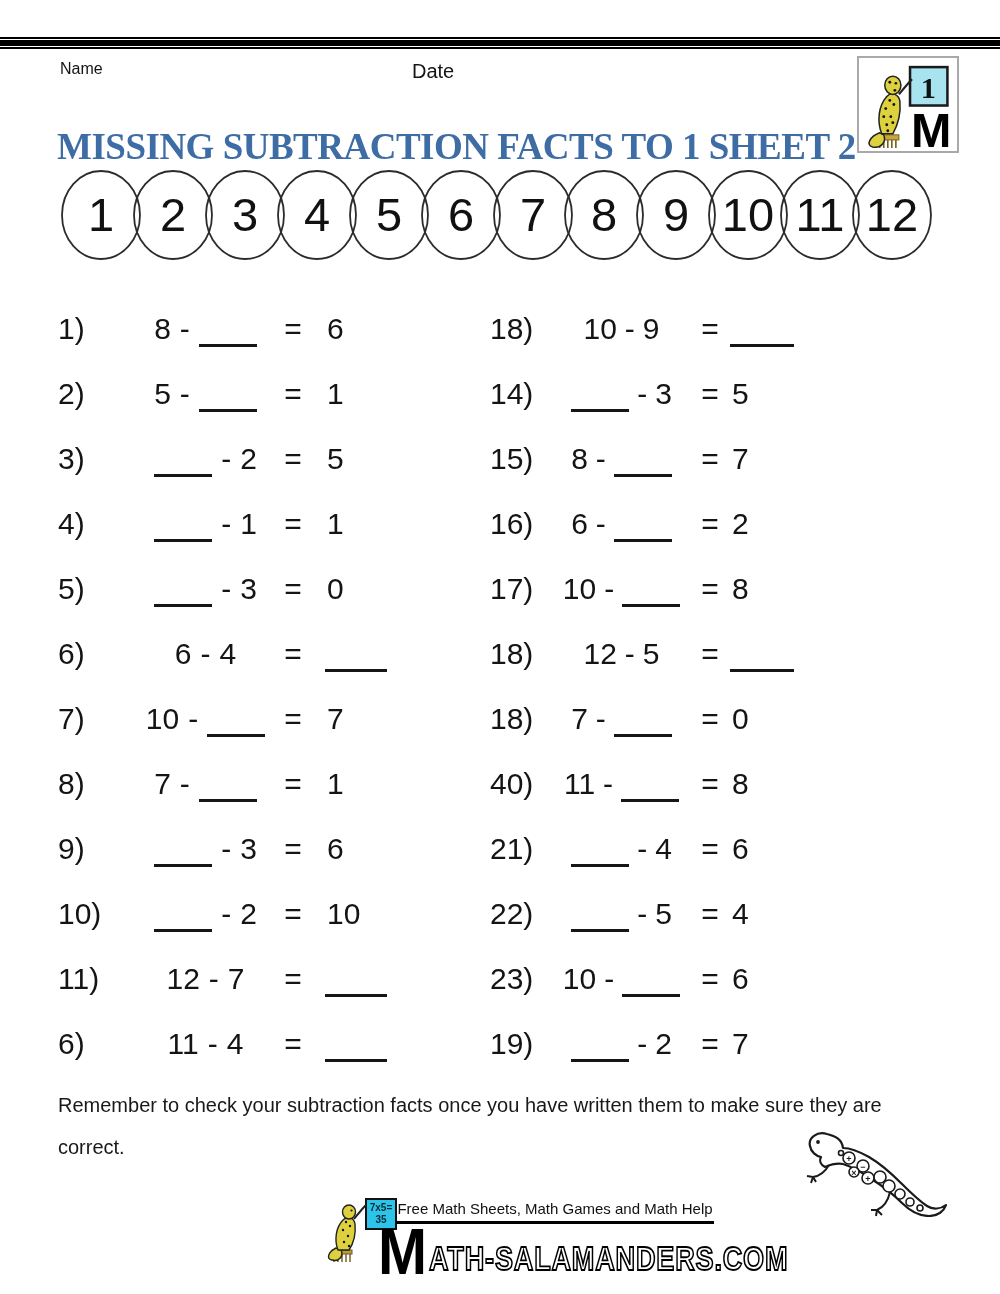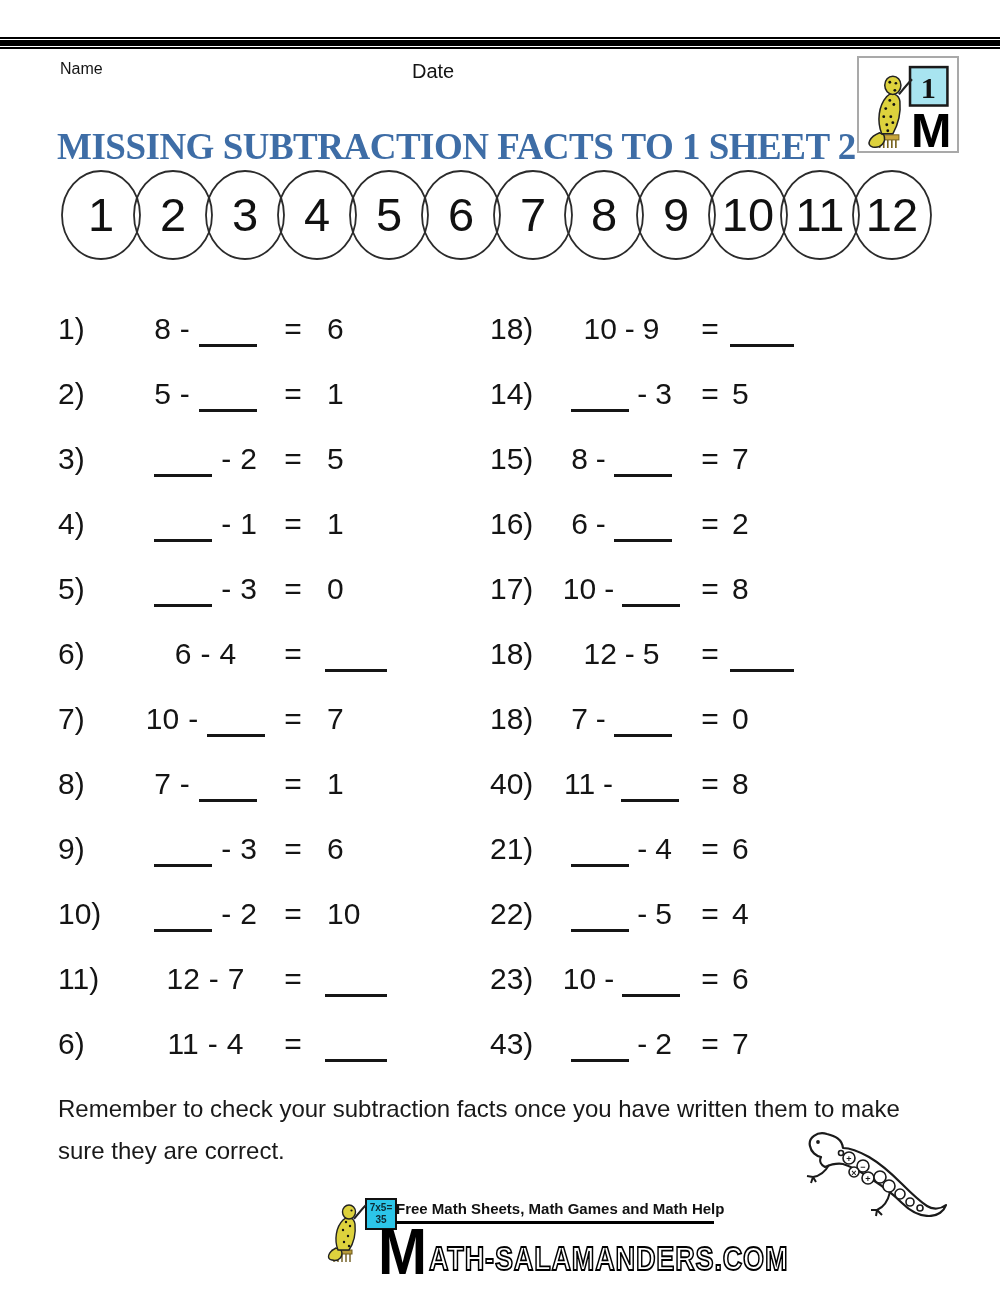--- a/index.html
+++ b/index.html
@@ -387,7 +387,7 @@
     </div>
 
   <div class="prow rt">
-      <span class="plab">43)</span>
+      <span class="plab">19)</span>
       <span class="pexpr">
         <span class="pblank"></span>
         <span>-</span>

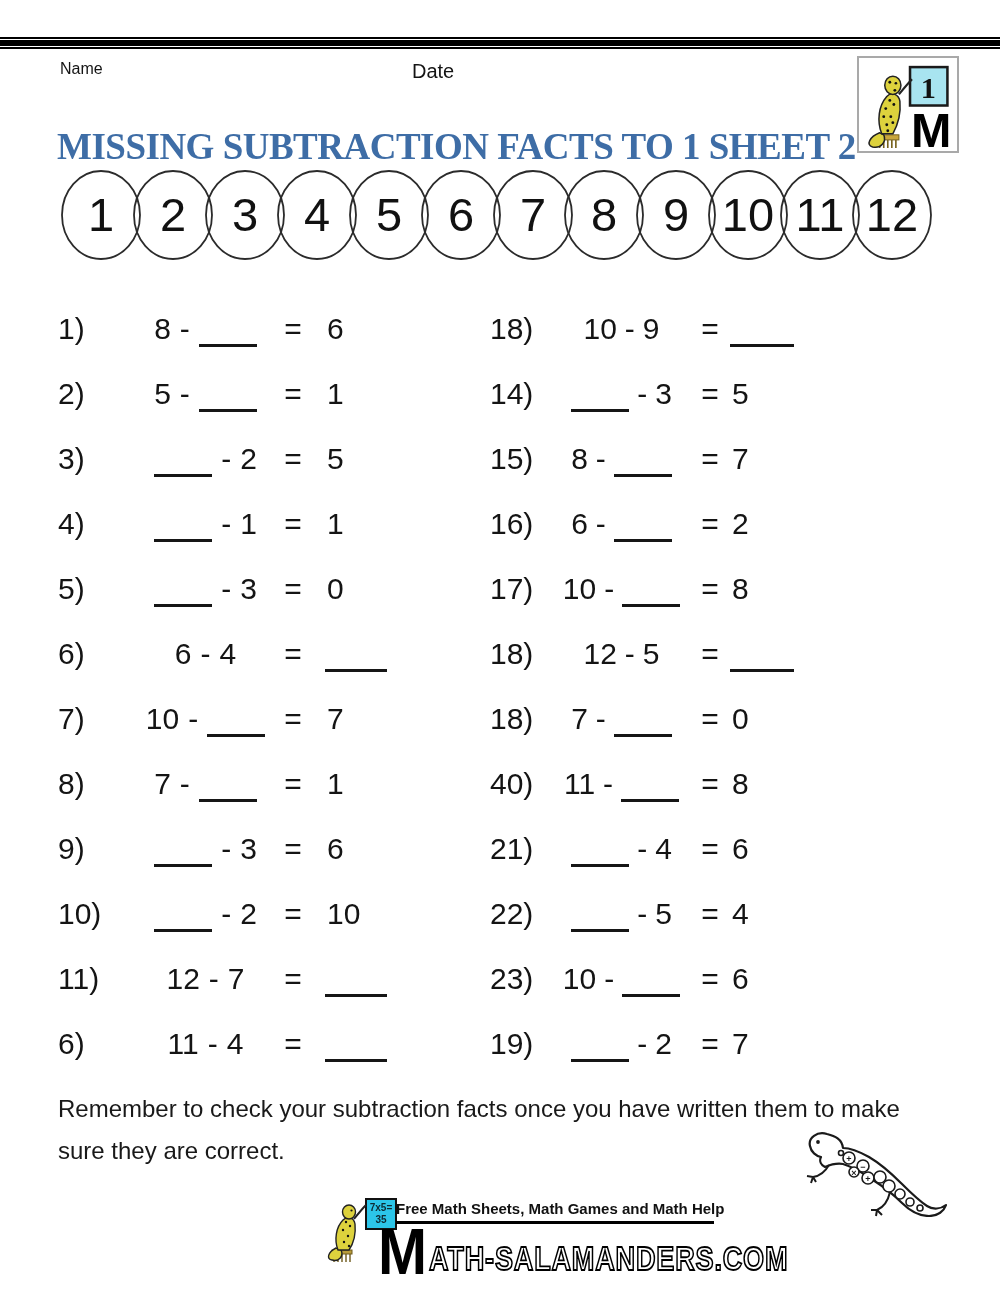--- a/index.html
+++ b/index.html
@@ -41,7 +41,7 @@
   .prow.rt .pans{padding-left:7px;}
   .prow.rt .ansblank{margin-left:5px;width:64px;}
   
-  .reminder{position:absolute;left:58px;top:1064px;width:880px;font-size:24px;line-height:42px;color:#191919;}
+  .reminder{position:absolute;left:58px;top:1064px;width:880px;font-size:20px;line-height:42px;color:#191919;}
   
   .lizard{position:absolute;left:797px;top:1122px;}
   

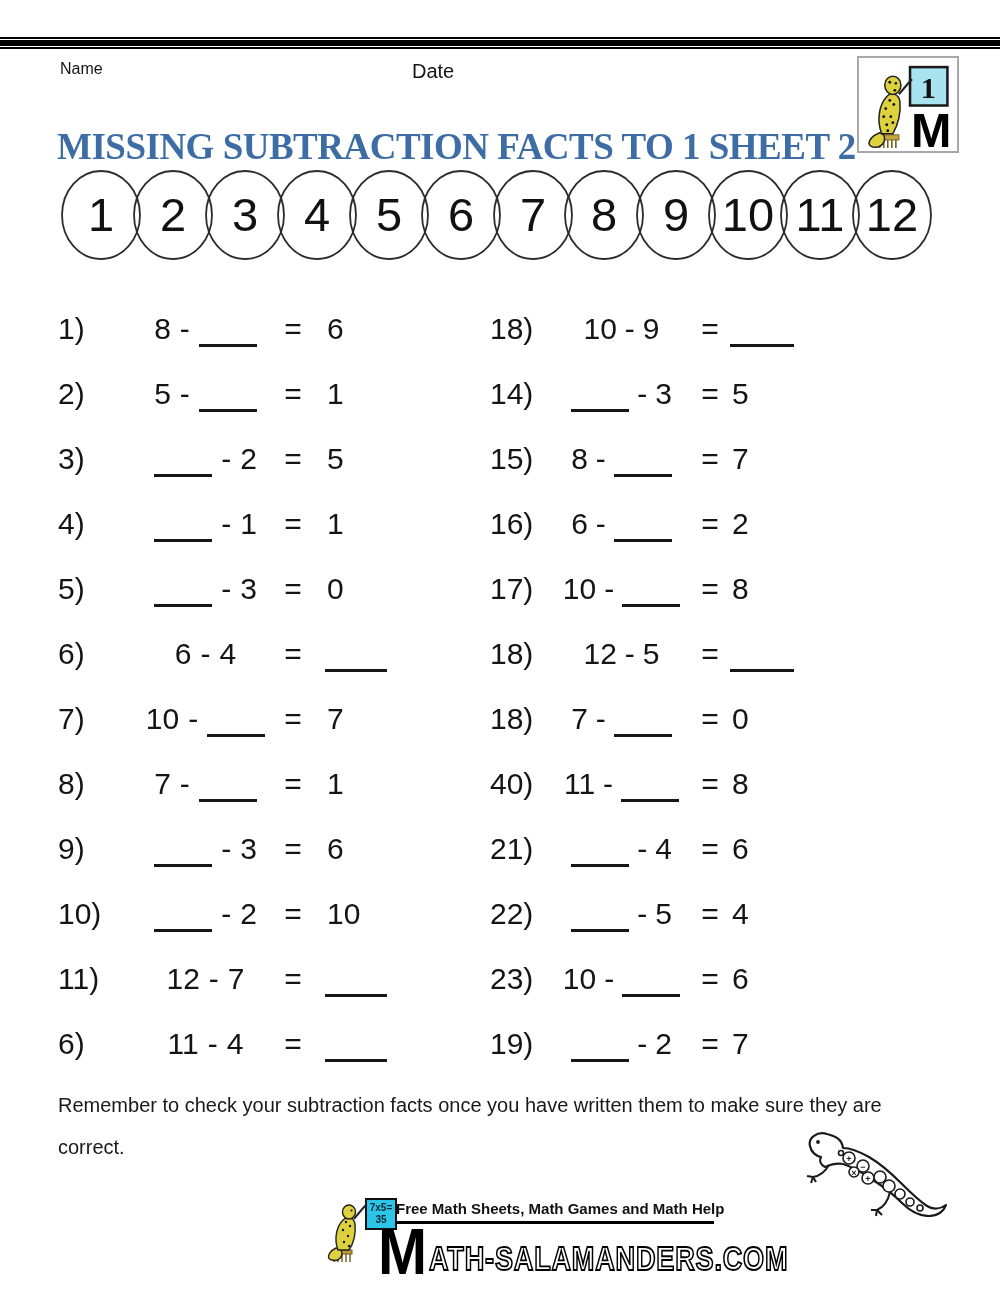--- a/index.html
+++ b/index.html
@@ -48,7 +48,7 @@
   .footer{position:absolute;left:300px;top:1198px;width:440px;height:92px;}
   .f-sala{position:absolute;left:22px;top:0;}
   .f-right{position:absolute;left:96px;top:2px;width:318px;}
-  .tagline{font-size:15px;font-weight:700;text-align:center;white-space:nowrap;color:#111;}
+  .tagline{font-size:15px;font-weight:400;text-align:center;white-space:nowrap;color:#111;}
   .tagrule{height:3px;background:#000;margin-top:4px;}
   .logorow{position:absolute;left:78px;top:26px;display:flex;align-items:flex-end;white-space:nowrap;}
   .bigm{font-size:64px;font-weight:900;line-height:56px;color:#000;

